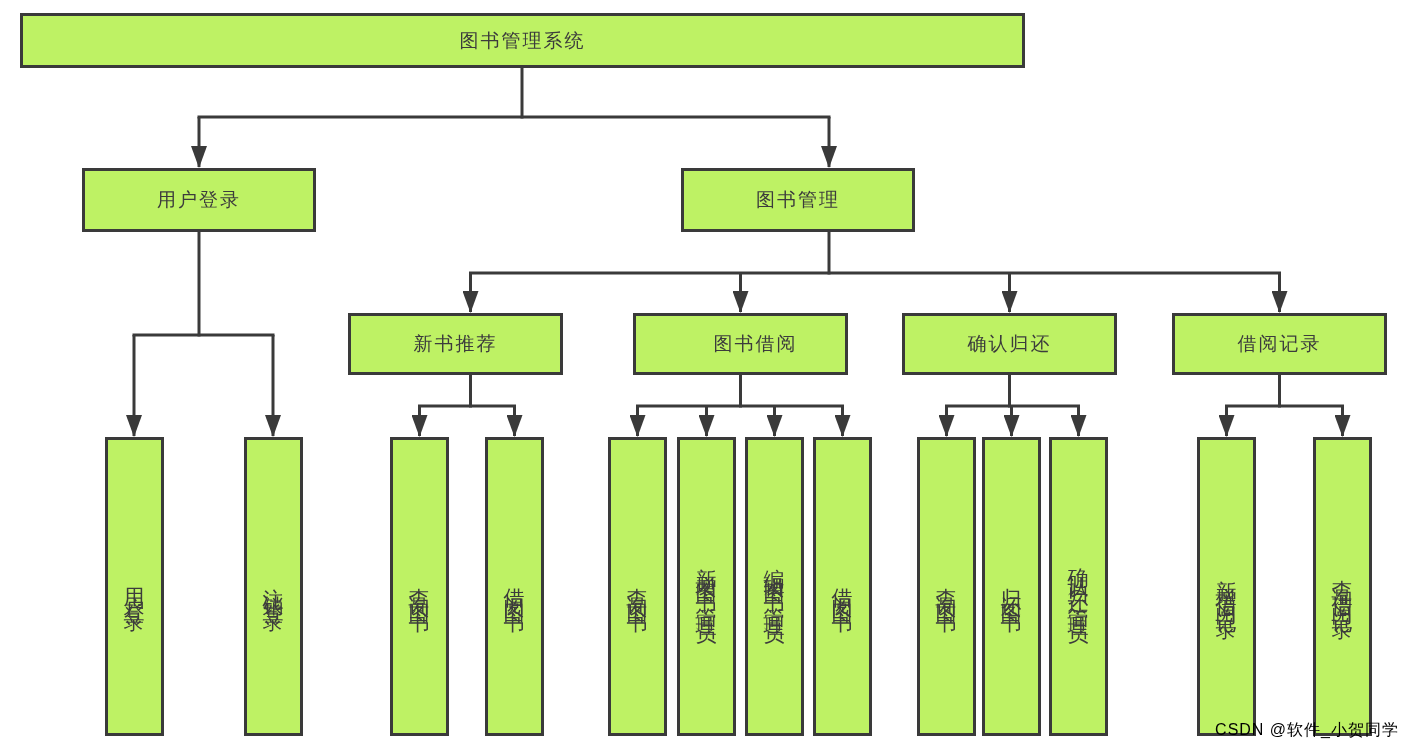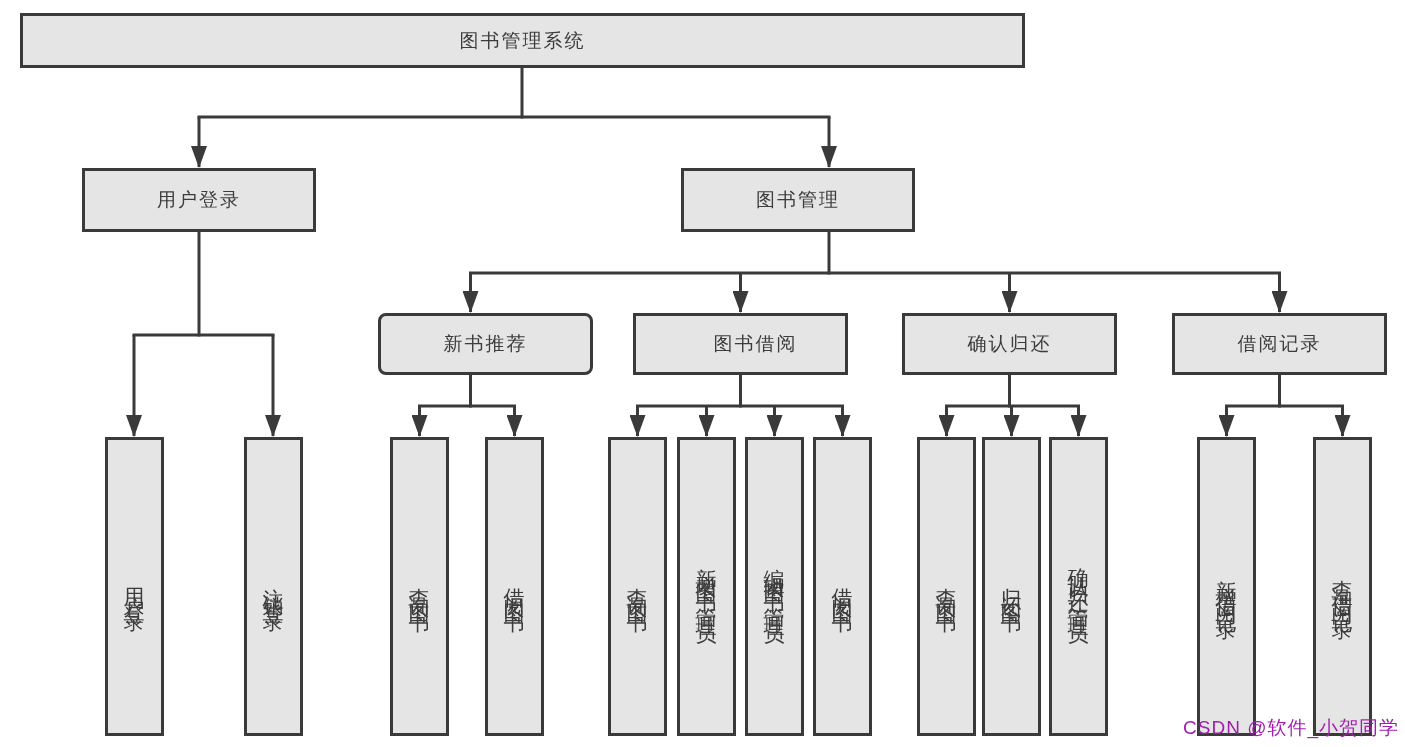--- a/index.html
+++ b/index.html
@@ -26,7 +26,7 @@
     position: absolute;
     box-sizing: border-box;
     border: 3px solid #3a3a3a;
-    background: #e5e5e5;
+    background: #bef264;
     display: flex;
     align-items: center;
     justify-content: center;

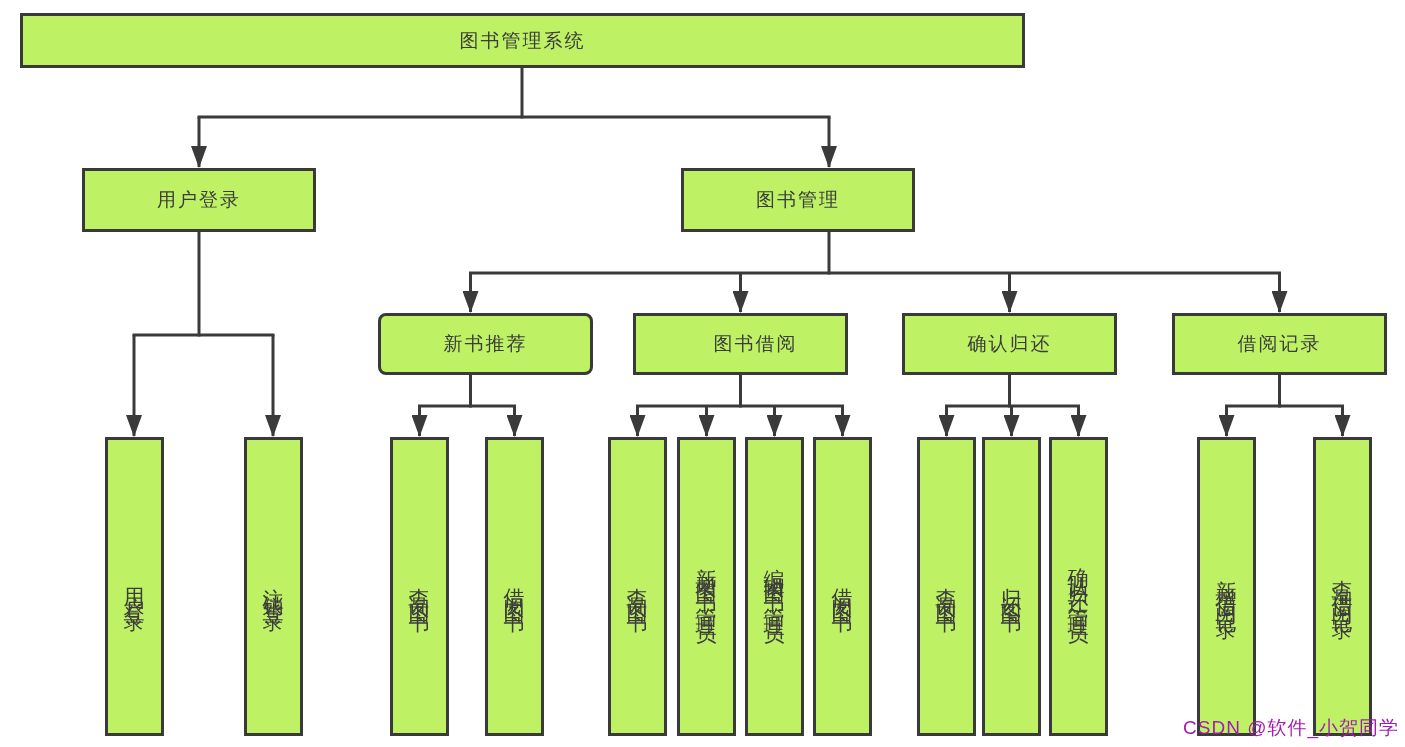--- a/index.html
+++ b/index.html
@@ -43,7 +43,7 @@
   .l2-user   { left: 82px; }
   .l2-book   { left: 681px; }
   .l3-box    { top: 313px; width: 215px; height: 62px; }
-  .l3-a { left: 378px; border-radius: 8px; }
+  .l3-a { left: 348px; }
   .l3-b { left: 633px; padding-left: 30px; }
   .l3-c { left: 902px; }
   .l3-d { left: 1172px; }

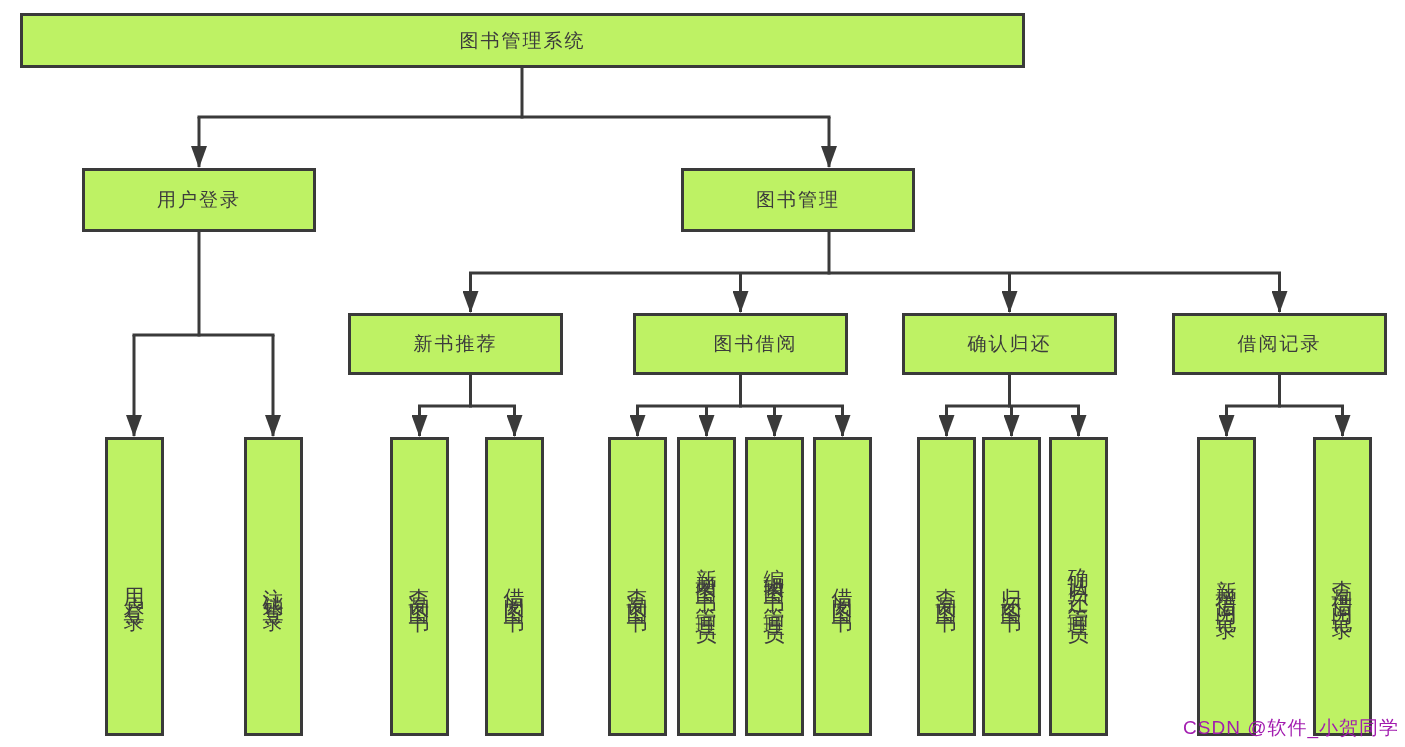--- a/index.html
+++ b/index.html
@@ -70,8 +70,8 @@
     position: absolute;
     right: 6px;
     bottom: 6px;
-    font-size: 19px;
-    color: #a21caf;
+    font-size: 16px;
+    color: #000000;
     letter-spacing: 1px;
     z-index: 2;
     white-space: nowrap;

